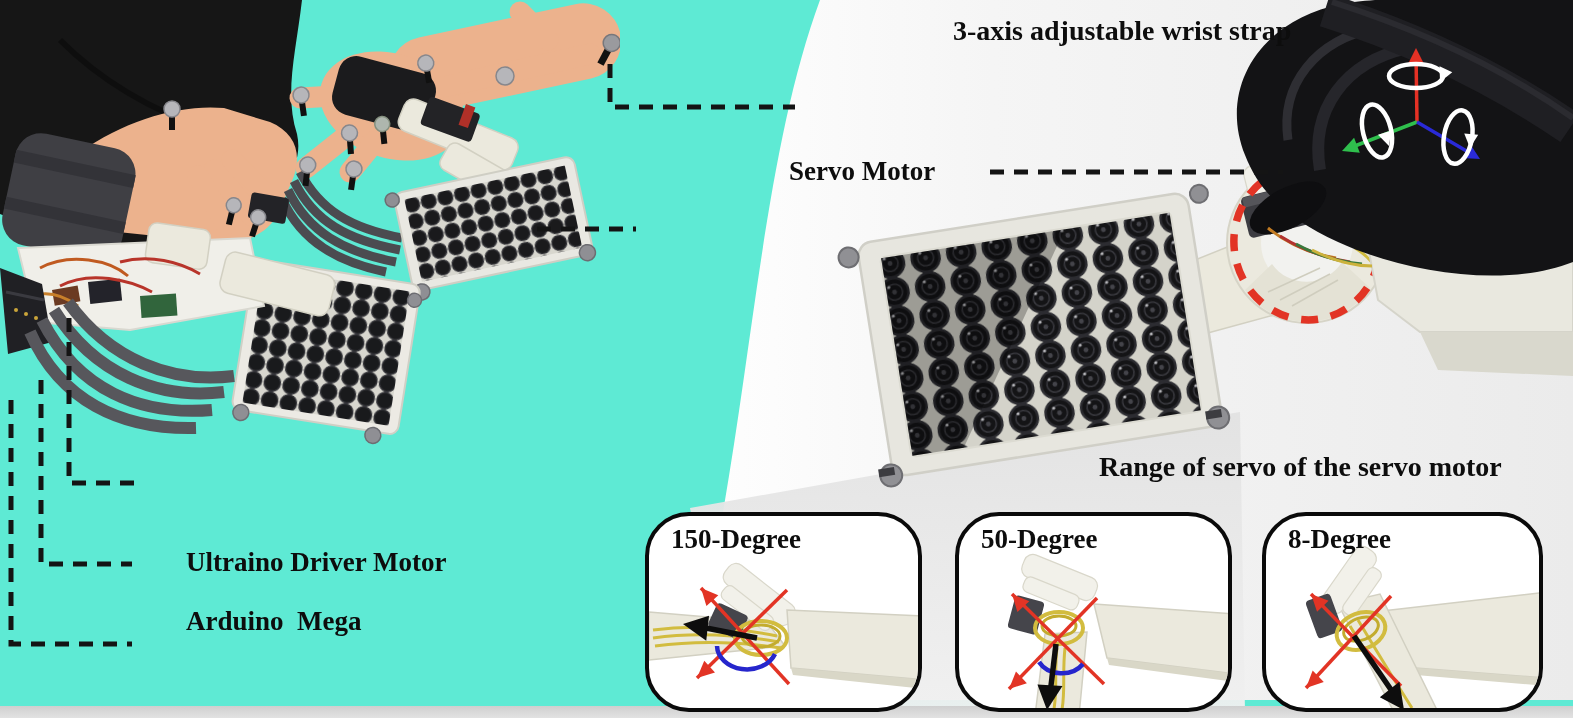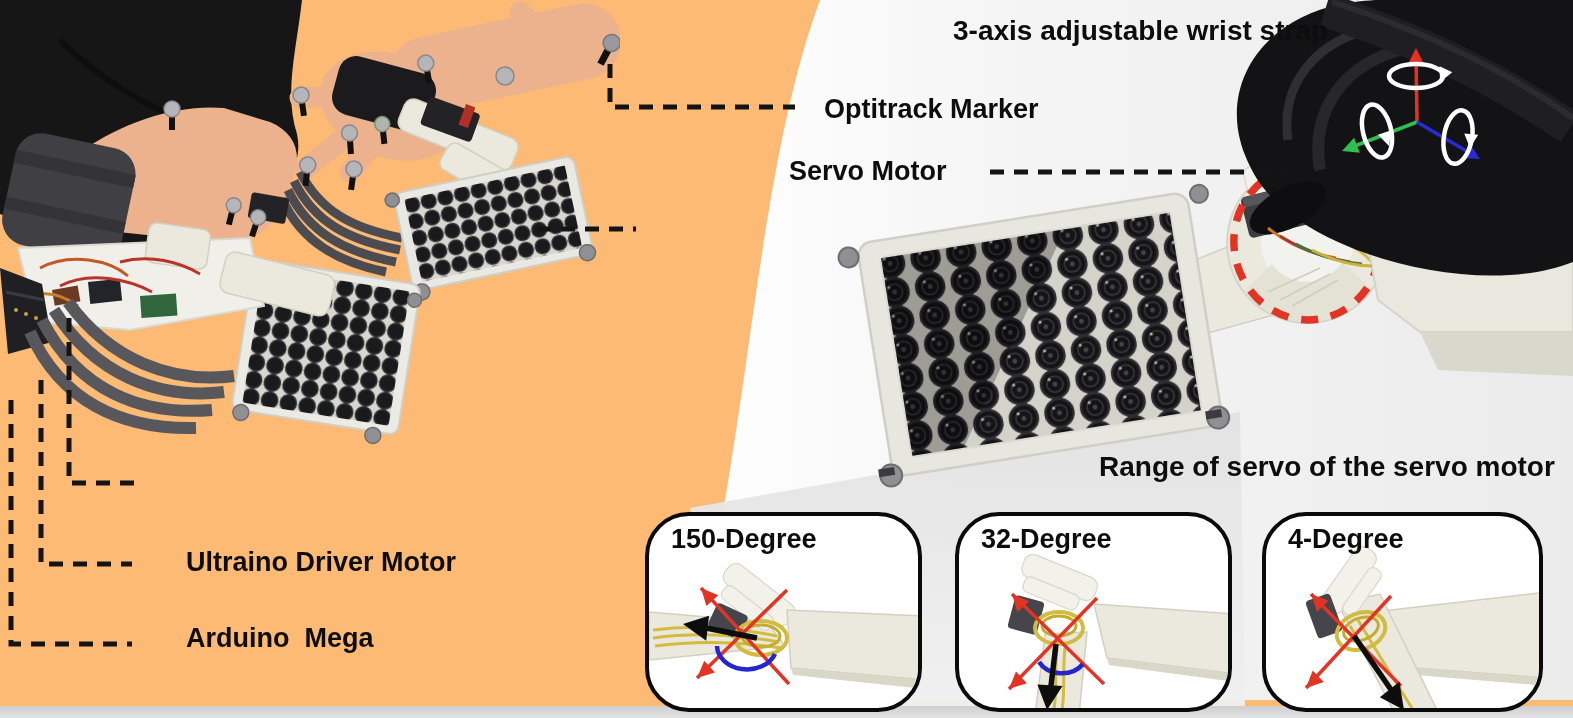--- a/index.html
+++ b/index.html
@@ -3,8 +3,8 @@
 <meta charset="utf-8">
 <style>
   html,body{margin:0;padding:0;background:#ffffff;}
-  .canvas{position:relative;width:1573px;height:718px;overflow:hidden;background:#fdba74;
-          font-family:Liberation Sans, sans-serif;}
+  .canvas{position:relative;width:1573px;height:718px;overflow:hidden;background:#5eead4;
+          font-family:Liberation Serif, serif;}
   .layer{position:absolute;top:0;left:0;}
   .lbl{position:absolute;font-weight:bold;font-size:27px;line-height:1.05;
        color:var(--label-text,#0d0d0d);white-space:pre;z-index:7;}

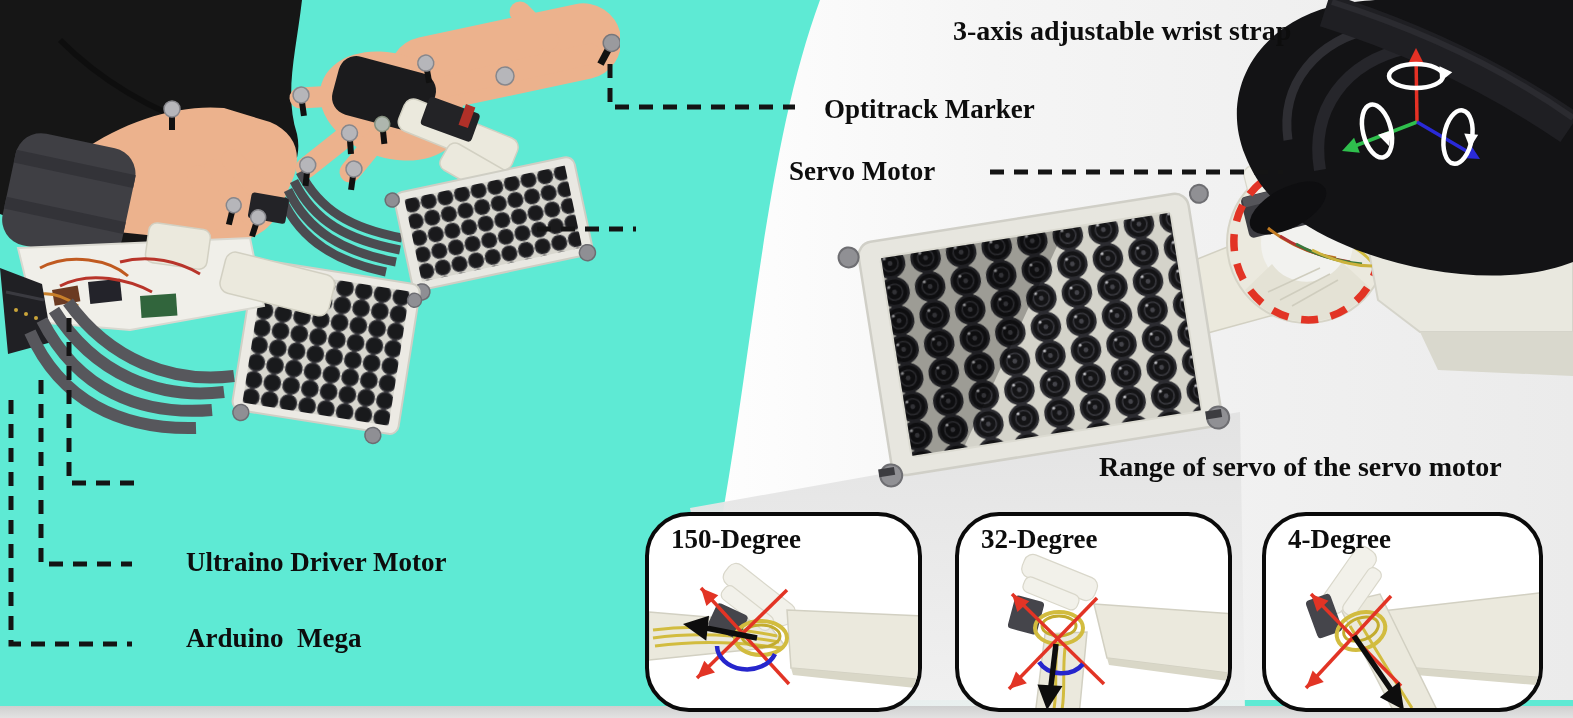--- a/index.html
+++ b/index.html
@@ -314,7 +314,6 @@
   </svg>
 
   <div class="lbl big" style="left:953px;top:16px">3-axis adjustable wrist strap</div>
-  <div class="lbl" style="left:824px;top:95px">Optitrack Marker</div>
   <div class="lbl" style="left:789px;top:157px">Servo Motor</div>
   <div class="lbl" style="left:186px;top:548px">Ultraino Driver Motor</div>
   <div class="lbl" style="left:186px;top:624px">Arduino  Mega</div>

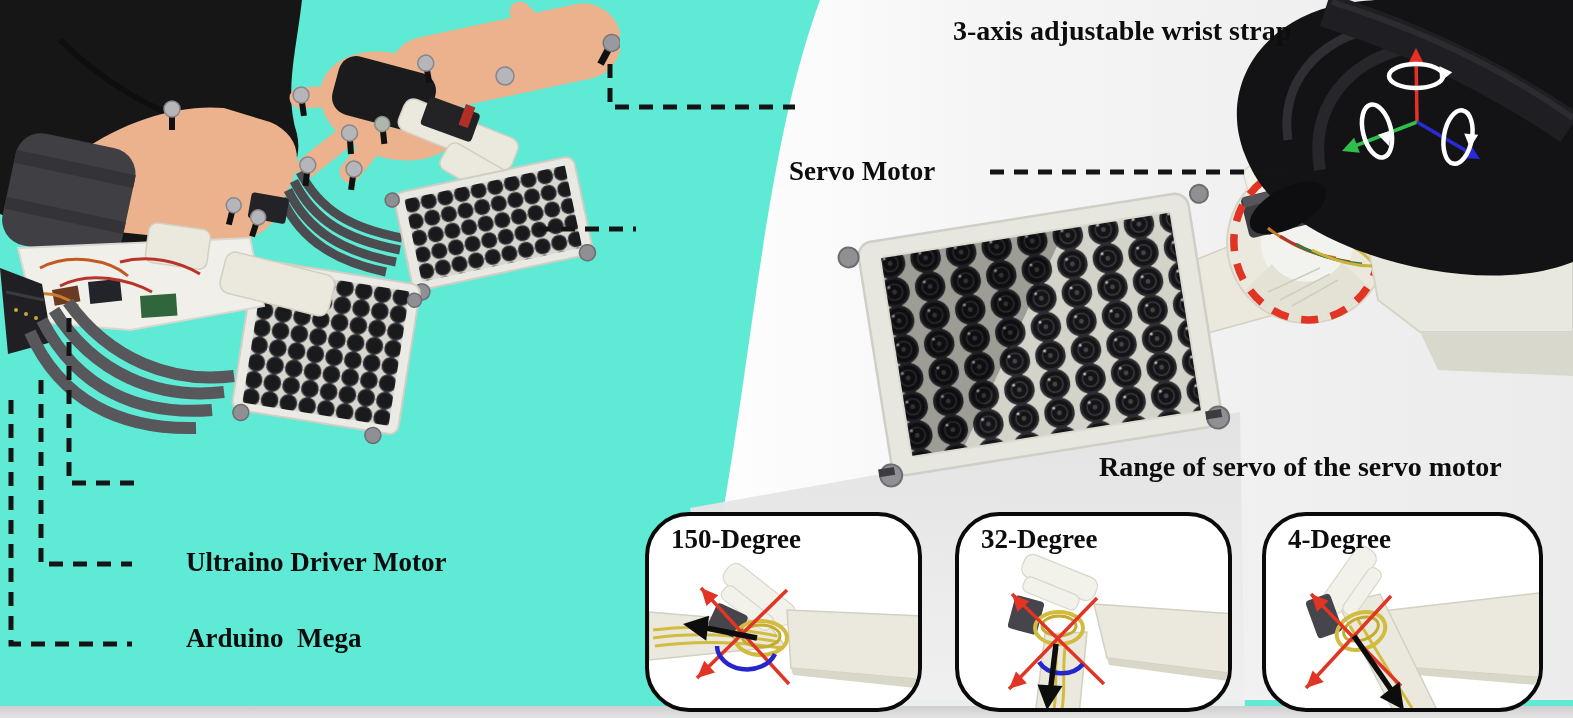--- a/index.html
+++ b/index.html
@@ -383,7 +383,7 @@
           <path class="blk-head" d="M0,0 L-26,-12 L-24,13 Z"></path>
         </g>
     </svg>
-    <div class="panel-title">32-Degree</div>
+    <div class="panel-title">50-Degree</div>
   </div>
 
   <div class="panel" style="left:1262px;width:281px">

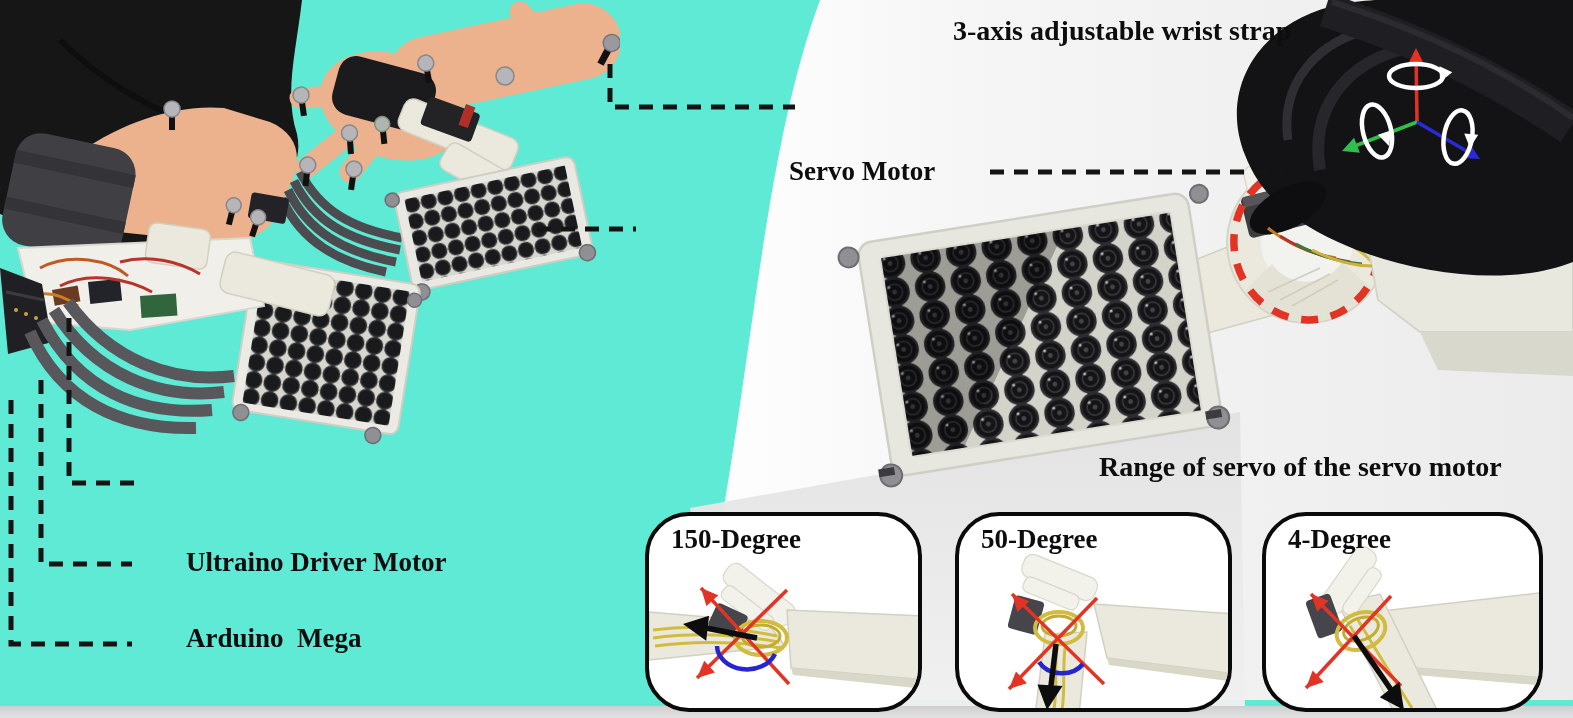--- a/index.html
+++ b/index.html
@@ -415,7 +415,7 @@
           <path class="blk-head" d="M0,0 L-26,-12 L-24,13 Z"></path>
         </g>
     </svg>
-    <div class="panel-title">4-Degree</div>
+    <div class="panel-title">8-Degree</div>
   </div>
 
 </div>

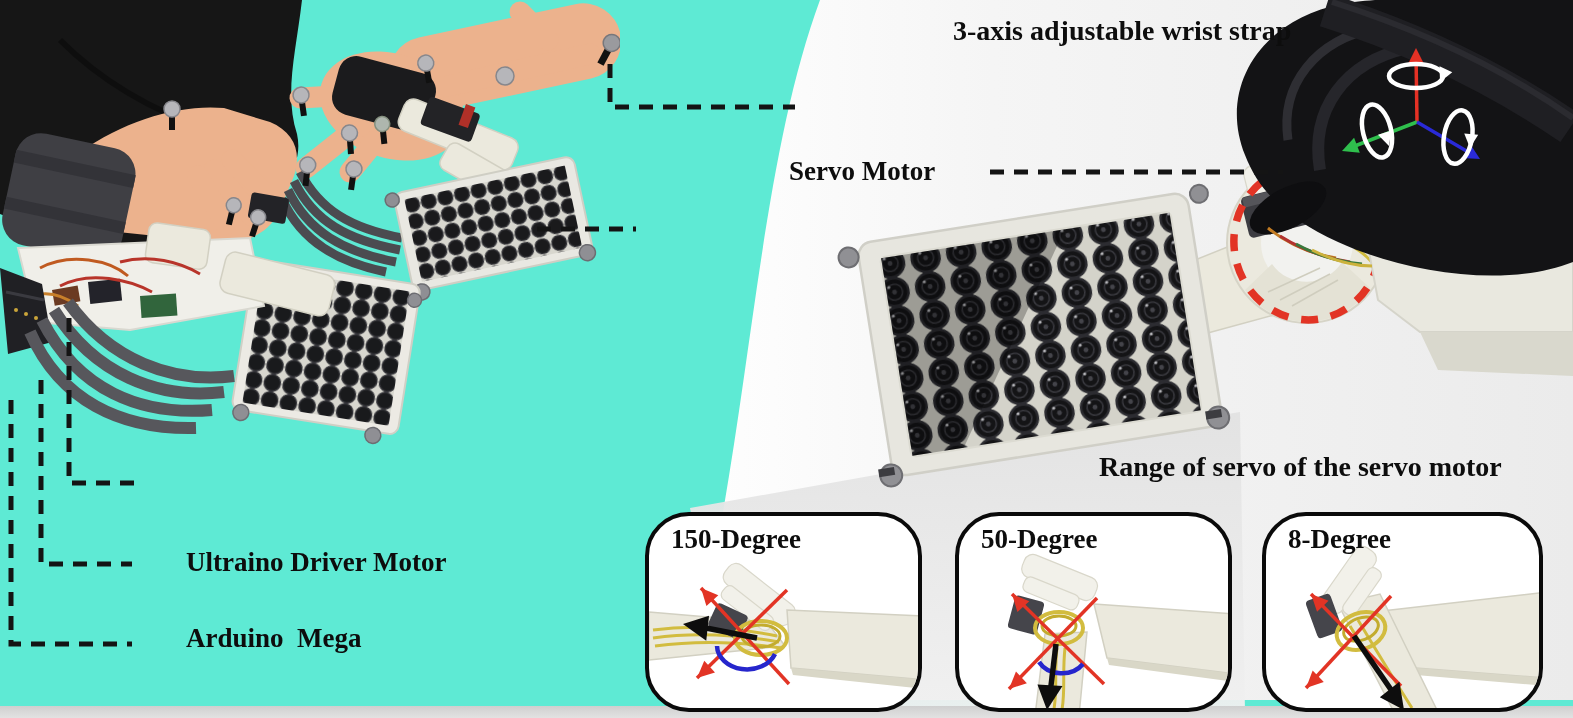--- a/index.html
+++ b/index.html
@@ -316,7 +316,7 @@
   <div class="lbl big" style="left:953px;top:16px">3-axis adjustable wrist strap</div>
   <div class="lbl" style="left:789px;top:157px">Servo Motor</div>
   <div class="lbl" style="left:186px;top:548px">Ultraino Driver Motor</div>
-  <div class="lbl" style="left:186px;top:624px">Arduino  Mega</div>
+  <div class="lbl" style="left:186px;top:607px">Arduino  Mega</div>
   <div class="lbl big" style="left:1099px;top:452px">Range of servo of the servo motor</div>
 
   <div class="panel" style="left:645px;width:277px">

